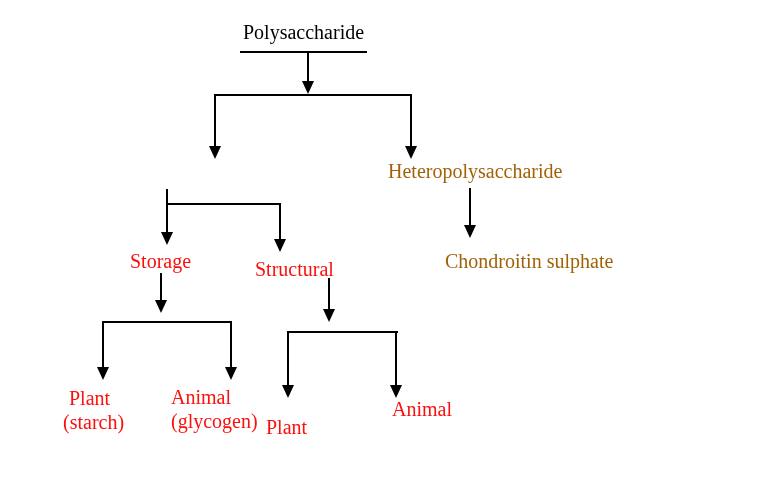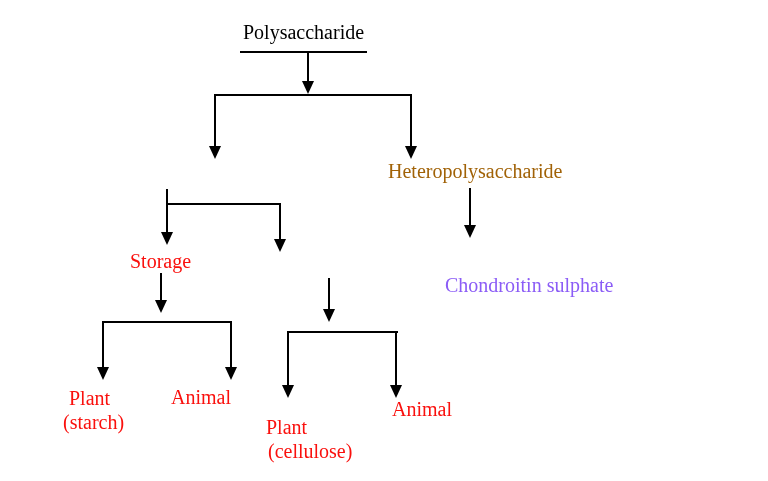--- a/index.html
+++ b/index.html
@@ -78,6 +78,7 @@
   <div class="ahead" style="left:464px; top:225px;"></div>
 
   <div class="lbl" style="left: 130px; top: 249px; color: rgb(250, 16, 13);">Storage</div>
+  <div class="lbl" style="left: 255px; top: 257px; color: rgb(250, 16, 13);">Structural</div>
   <div class="lbl" style="left: 445px; top: 249px; color: #8b5cf6; margin-top: 24px;">Chondroitin sulphate</div>
 
   <div class="vline" style="left:160px; top:273px; height:27px;"></div>

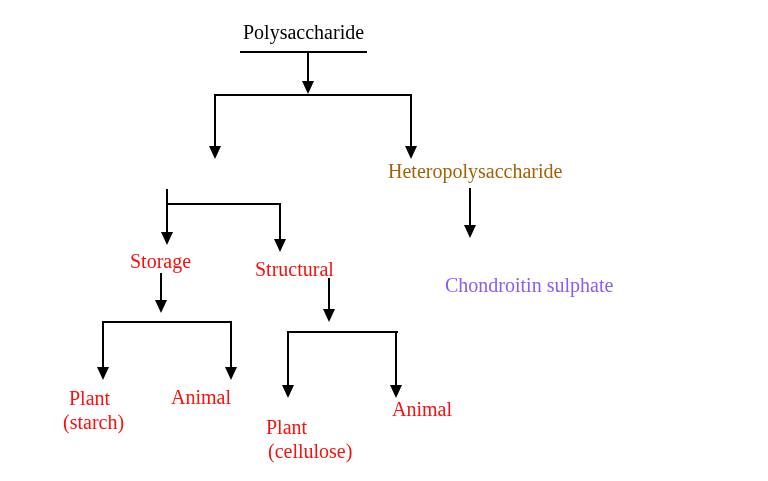--- a/index.html
+++ b/index.html
@@ -79,7 +79,7 @@
 
   <div class="lbl" style="left: 130px; top: 249px; color: rgb(250, 16, 13);">Storage</div>
   <div class="lbl" style="left: 255px; top: 257px; color: rgb(250, 16, 13);">Structural</div>
-  <div class="lbl" style="left: 445px; top: 249px; color: #8b5cf6; margin-top: 24px;">Chondroitin sulphate</div>
+  <div class="lbl" style="left: 445px; top: 249px; color: #a16207;">Chondroitin sulphate</div>
 
   <div class="vline" style="left:160px; top:273px; height:27px;"></div>
   <div class="ahead" style="left:155px; top:300px;"></div>

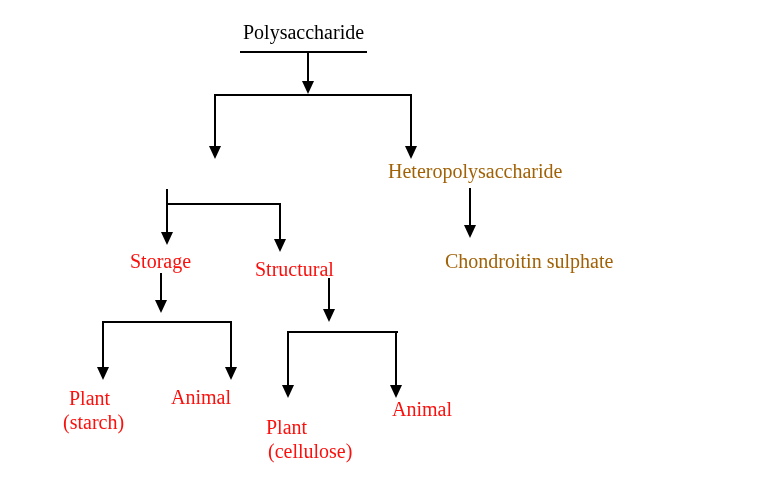--- a/index.html
+++ b/index.html
@@ -110,6 +110,7 @@
 
   <div class="lbl" style="left: 171px; top: 385px; color: rgb(250, 16, 13);">
     <div>Animal</div>
+    <div>(glycogen)</div>
   </div>
 
   <div class="lbl" style="left: 266px; top: 415px; color: rgb(250, 16, 13);">

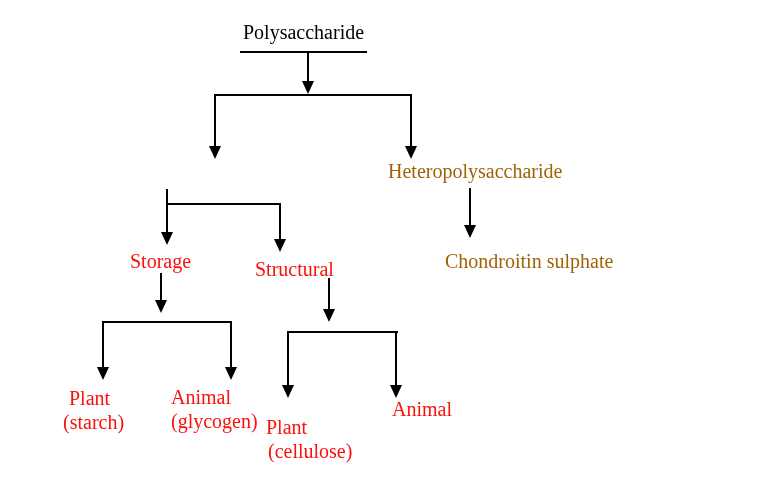--- a/index.html
+++ b/index.html
@@ -115,7 +115,6 @@
 
   <div class="lbl" style="left: 266px; top: 415px; color: rgb(250, 16, 13);">
     <div>Plant</div>
-    <div style="padding-left:2px;">(cellulose)</div>
   </div>
 
   <div class="lbl" style="left: 390px; top: 397px; color: rgb(250, 16, 13);">

